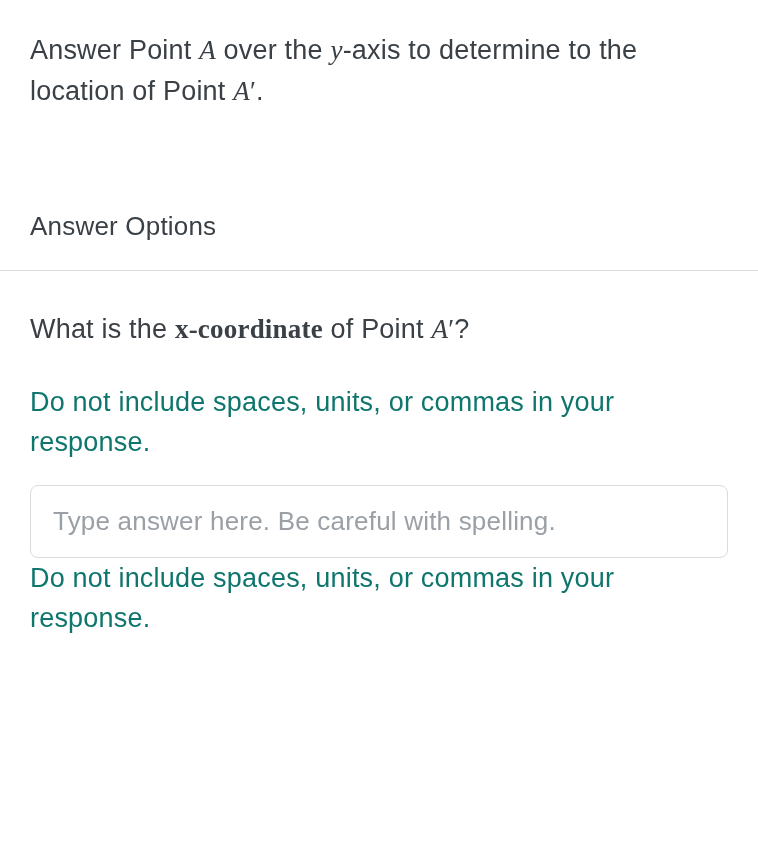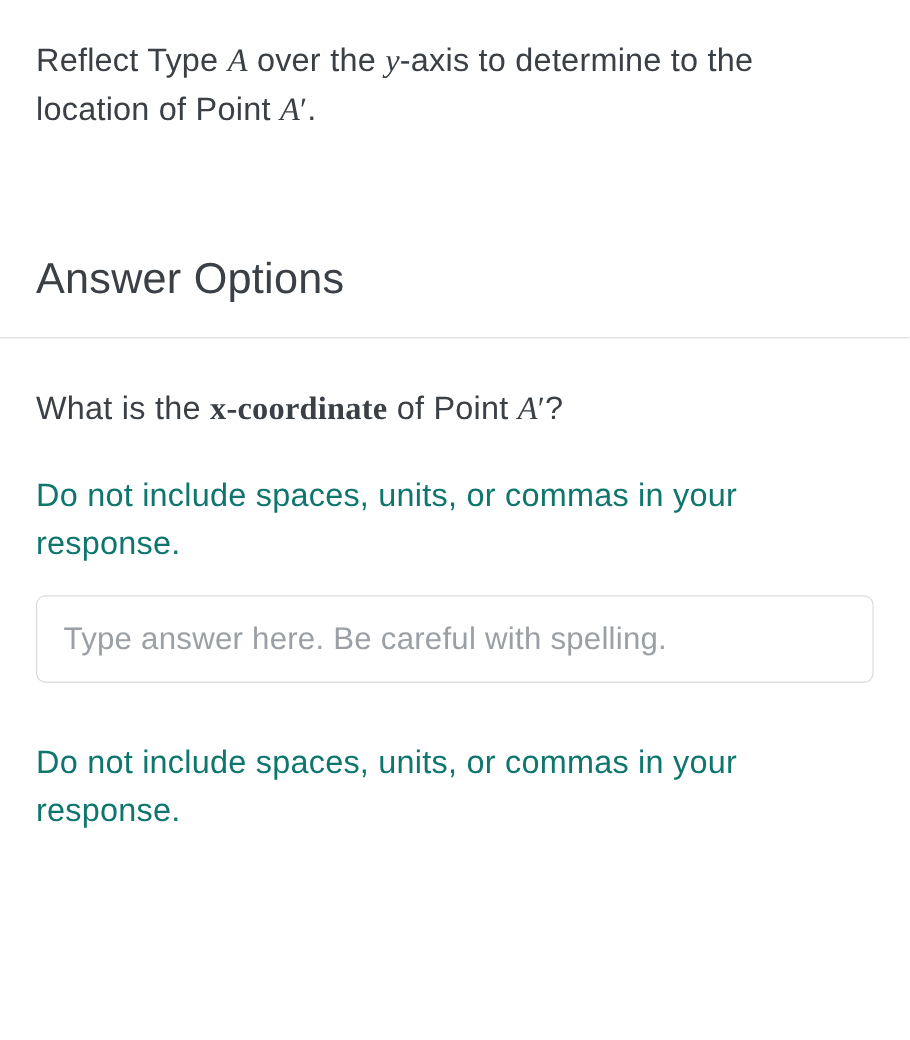--- a/index.html
+++ b/index.html
@@ -83,7 +83,7 @@
 <body>
 
 <div class="question-prompt">
-  <span>Reflect Type </span><span class="math-italic">A</span><span> over the </span><span class="math-italic">y</span><span>-axis to determine to the location of Point </span><span class="math-italic">A</span><span class="prime">′</span><span>.</span>
+  <span>Answer Point </span><span class="math-italic">A</span><span> over the </span><span class="math-italic">y</span><span>-axis to determine to the location of Point </span><span class="math-italic">A</span><span class="prime">′</span><span>.</span>
 </div>
 
 <h2 class="section-heading">Answer Options</h2>

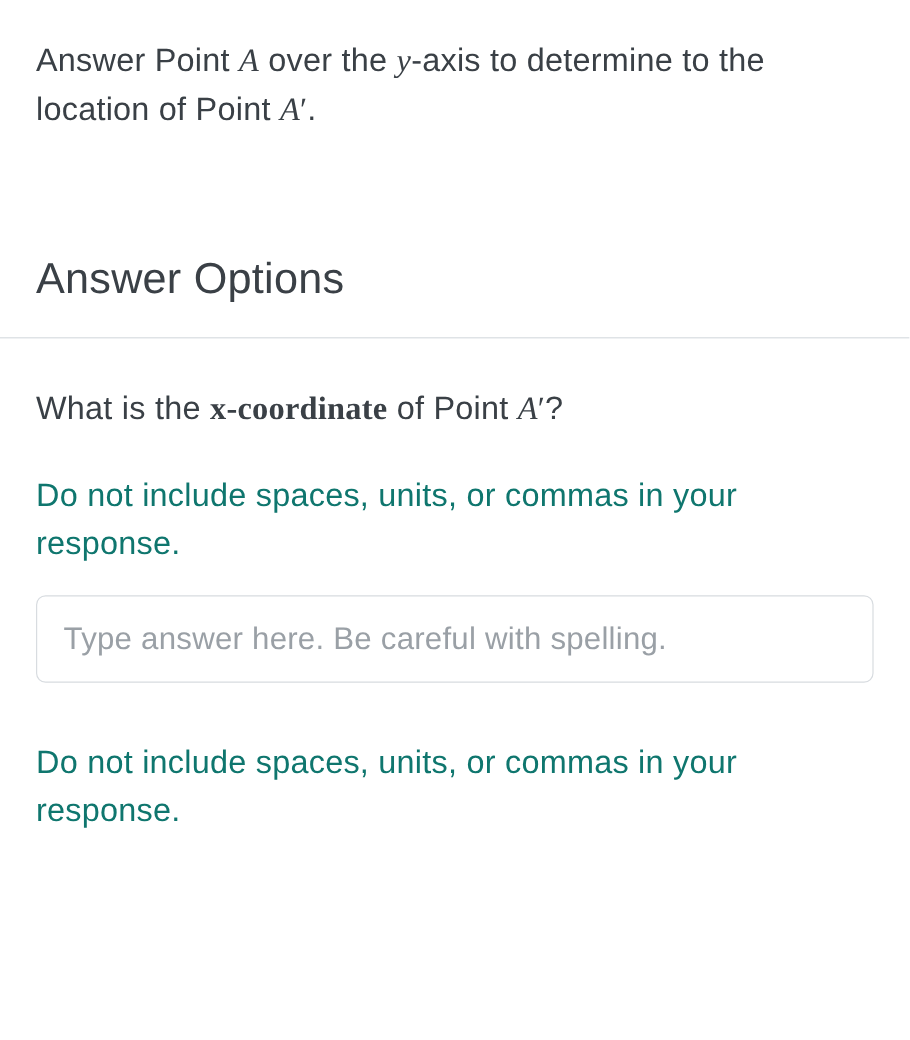--- a/index.html
+++ b/index.html
@@ -29,7 +29,7 @@
       font-family: 'Times New Roman', Georgia, serif;
     }
     .section-heading {
-      font-size: 36px;
+      font-size: 26px;
       color: #3a4046;
       font-weight: 400;
       margin-bottom: 28px;

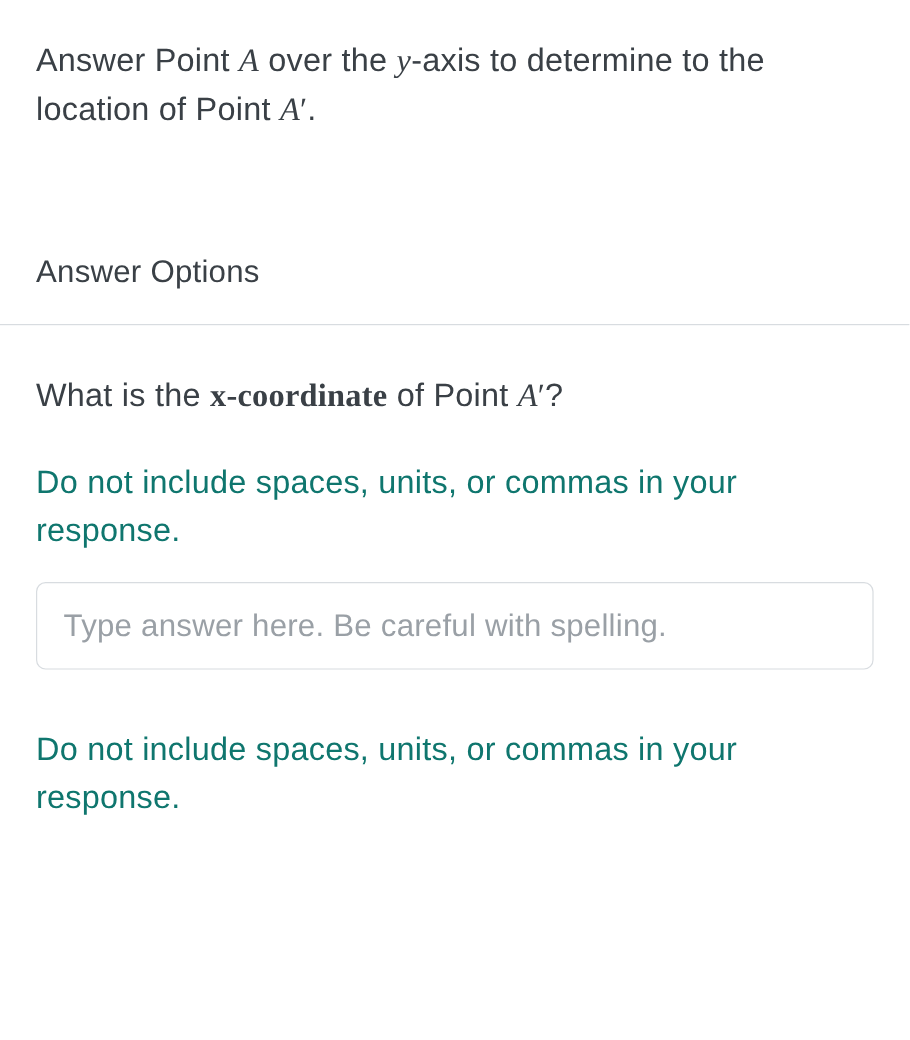--- a/index.html
+++ b/index.html
@@ -69,7 +69,6 @@
       border: 1px solid #d8dce0;
       border-radius: 8px;
       outline: none;
-      margin-bottom: 46px;
       letter-spacing: 0.2px;
     }
     .answer-input::placeholder {

